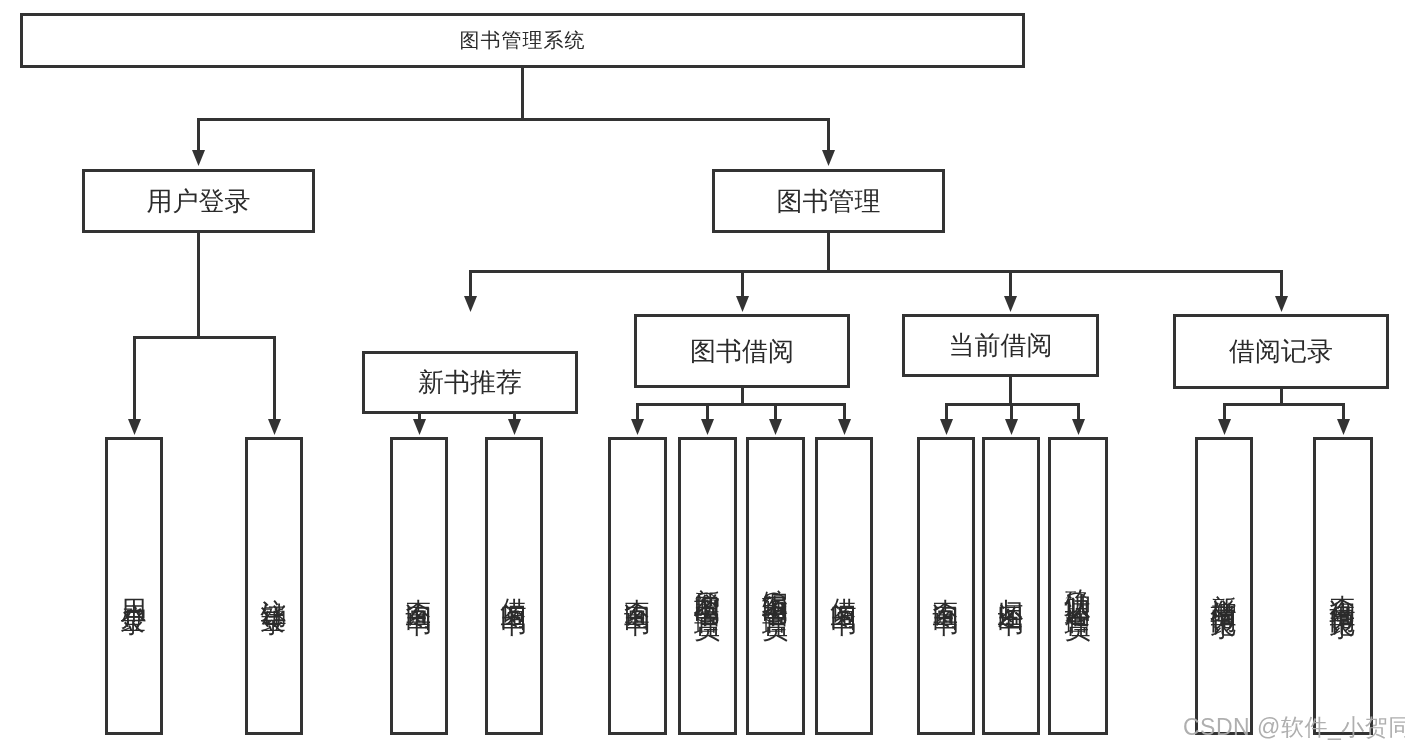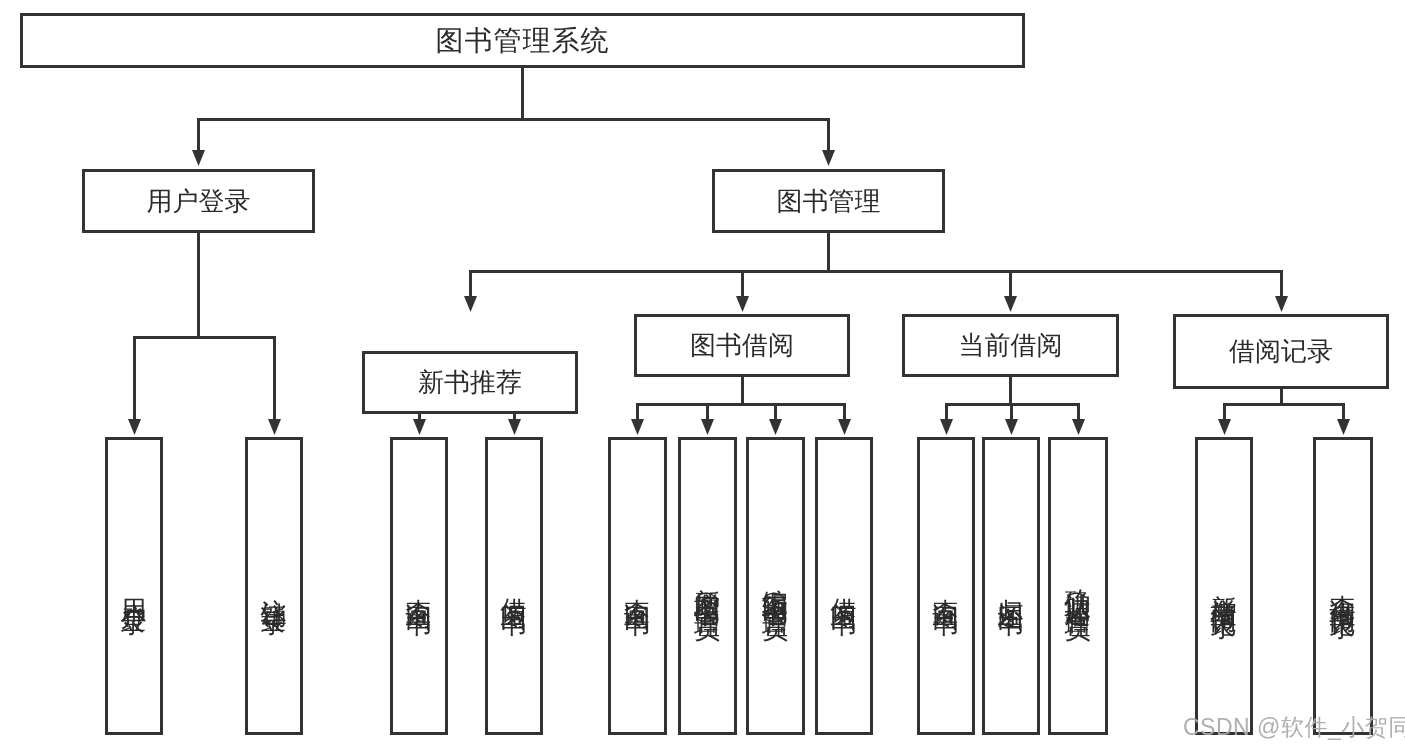--- a/index.html
+++ b/index.html
@@ -42,7 +42,7 @@
   }
   .root-box {
     left: 20px; top: 13px; width: 1005px; height: 55px;
-    font-size: 28px;
+    font-size: 20px;
     letter-spacing: 1px;
   }
   .node-box {

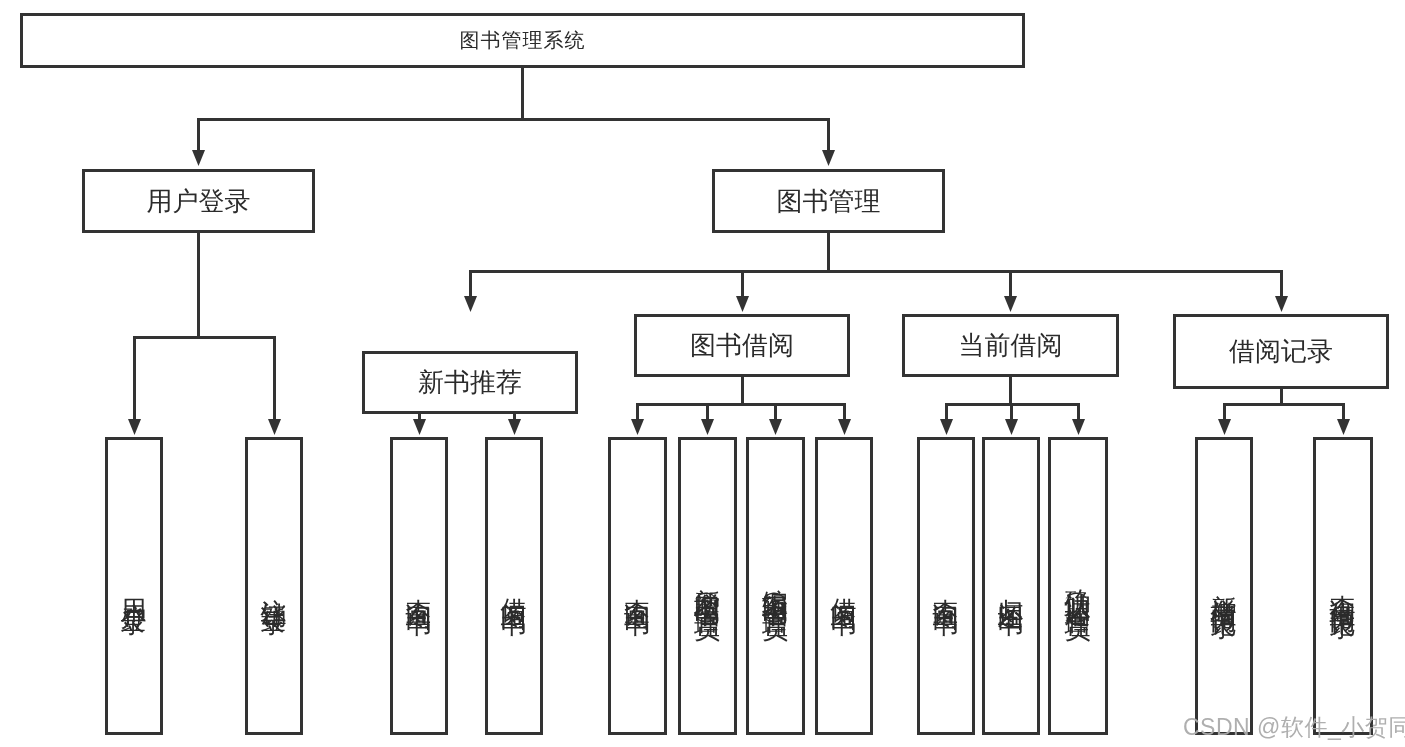--- a/index.html
+++ b/index.html
@@ -131,7 +131,7 @@
   <div class="box node-box" style="left:712px; top:169px; width:233px;">图书管理</div>
 
   <div class="box node-box" style="left:362px; top:314px; width:216px; height:63px;margin-top:37px;">新书推荐</div>
-  <div class="box node-box" style="left:634px; top:314px; width:216px; height:63px;">图书借阅</div>
+  <div class="box node-box" style="left:634px; top:314px; width:216px; height:74px;">图书借阅</div>
   <div class="box node-box" style="left:902px; top:314px; width:217px; height:63px;">当前借阅</div>
   <div class="box node-box" style="left:1173px; top:314px; width:216px; height:75px;">借阅记录</div>
 

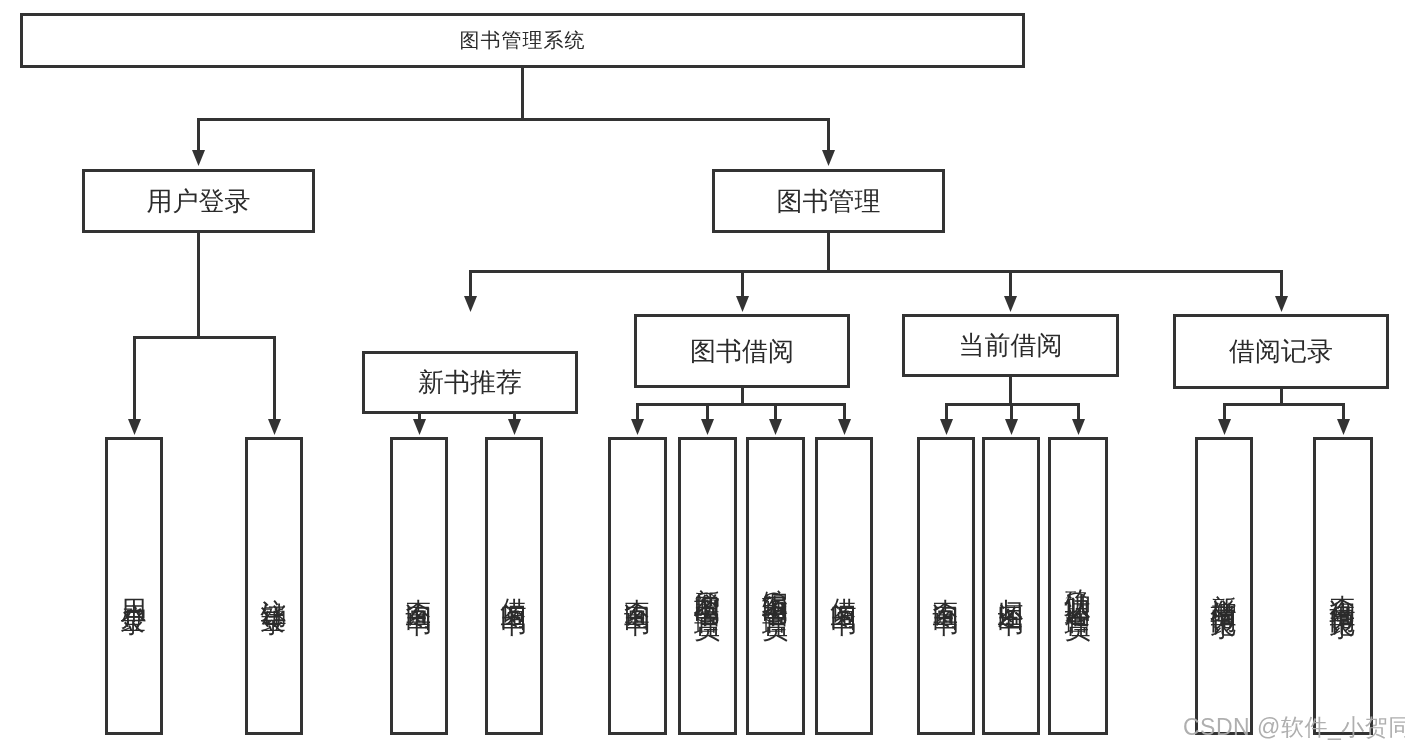--- a/index.html
+++ b/index.html
@@ -132,7 +132,7 @@
 
   <div class="box node-box" style="left:362px; top:314px; width:216px; height:63px;margin-top:37px;">新书推荐</div>
   <div class="box node-box" style="left:634px; top:314px; width:216px; height:74px;">图书借阅</div>
-  <div class="box node-box" style="left:902px; top:314px; width:217px; height:63px;">当前借阅</div>
+  <div class="box node-box" style="left:902px; top:314px; width:197px; height:63px;">当前借阅</div>
   <div class="box node-box" style="left:1173px; top:314px; width:216px; height:75px;">借阅记录</div>
 
   <div class="box vbox" style="left:105px; width:58px;">用户登录</div>

